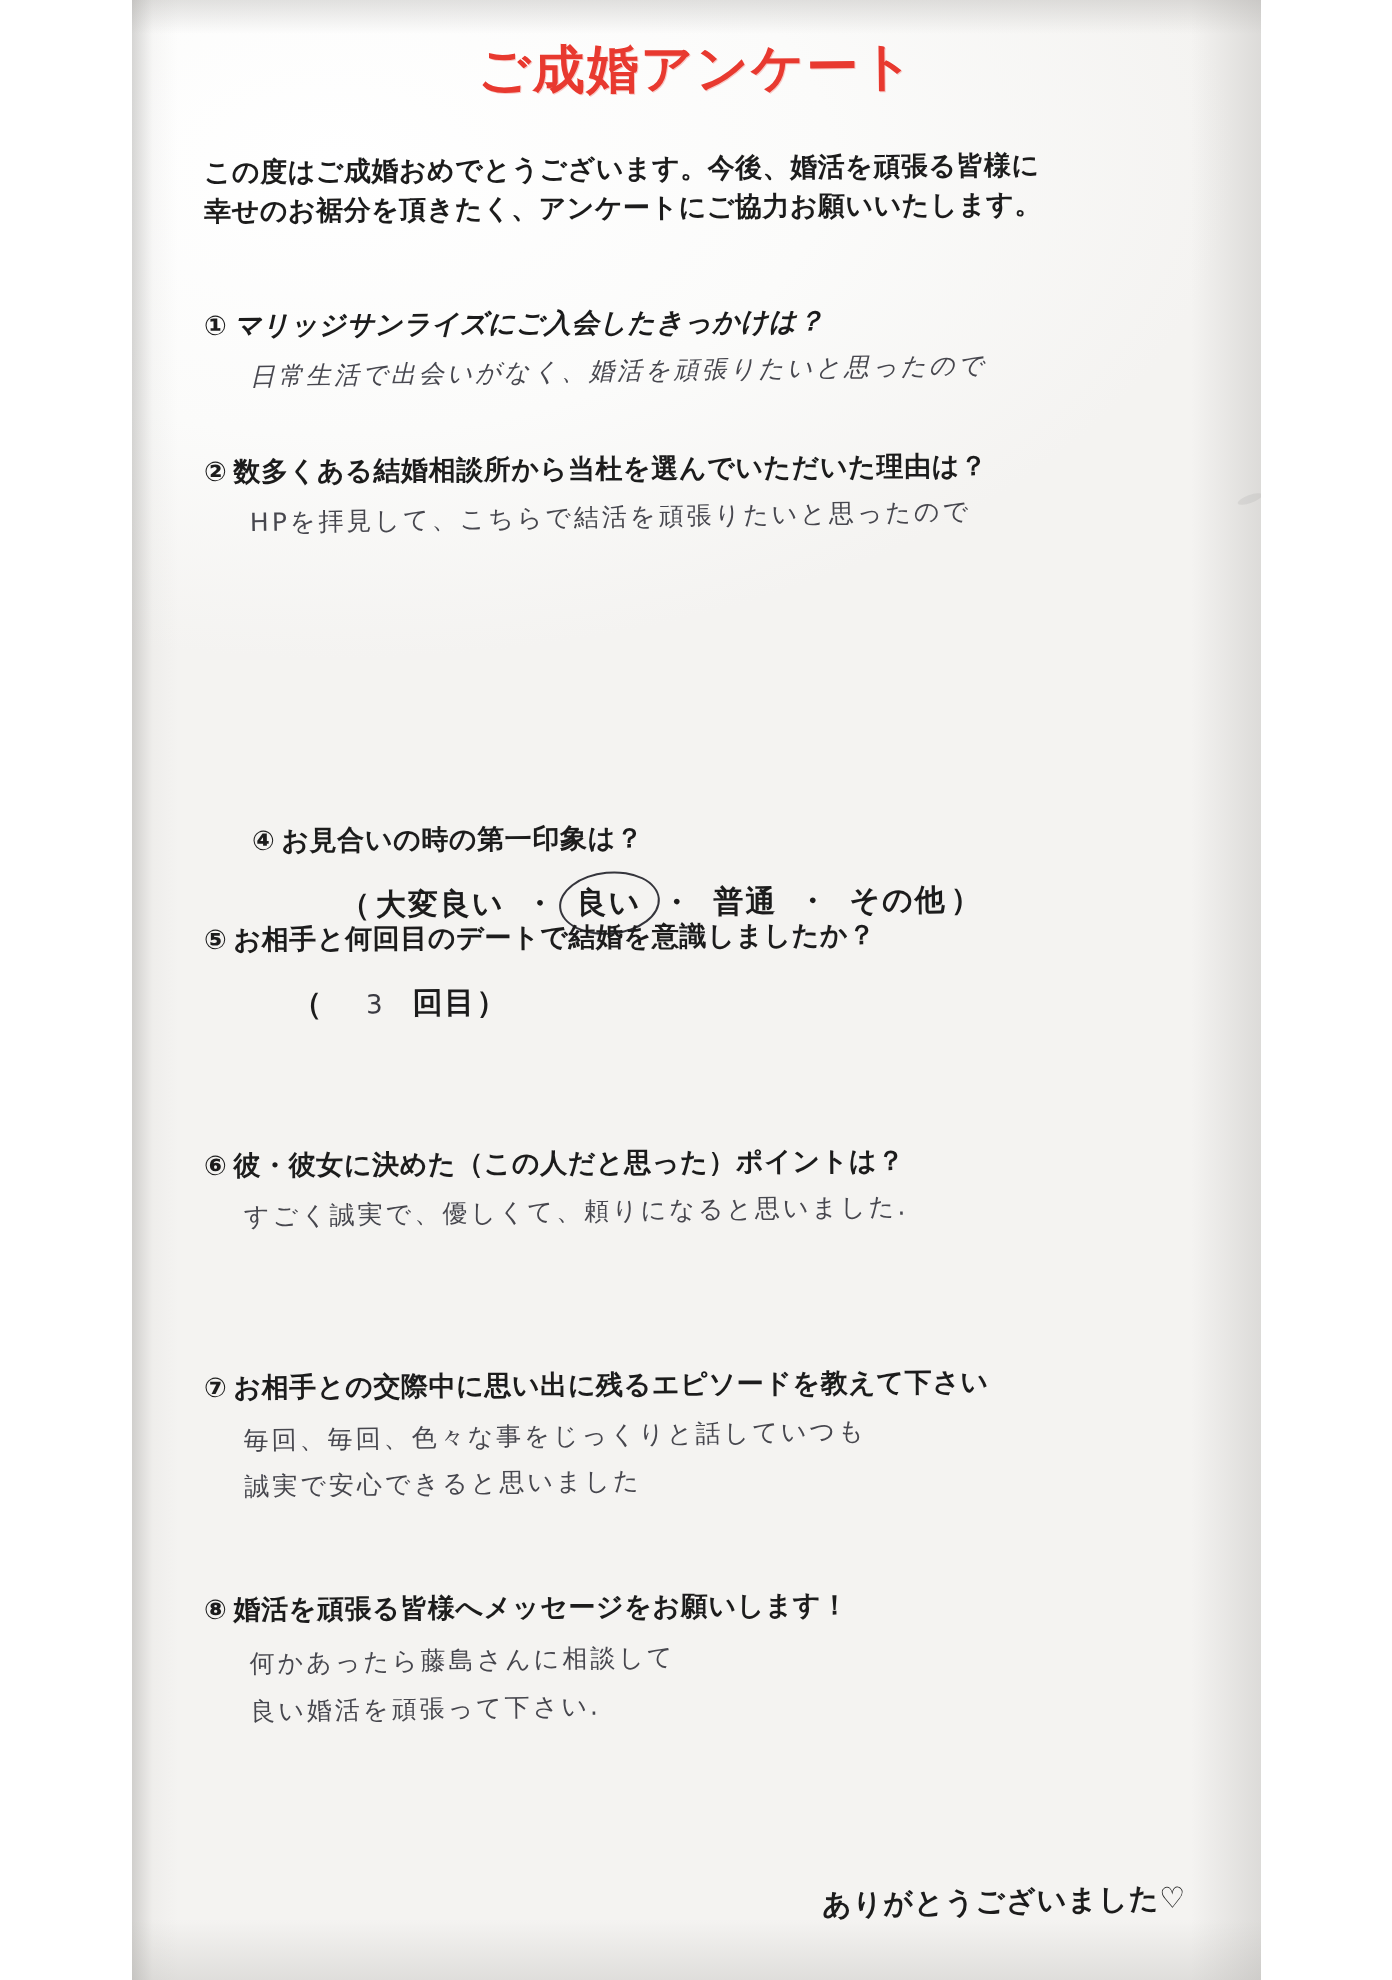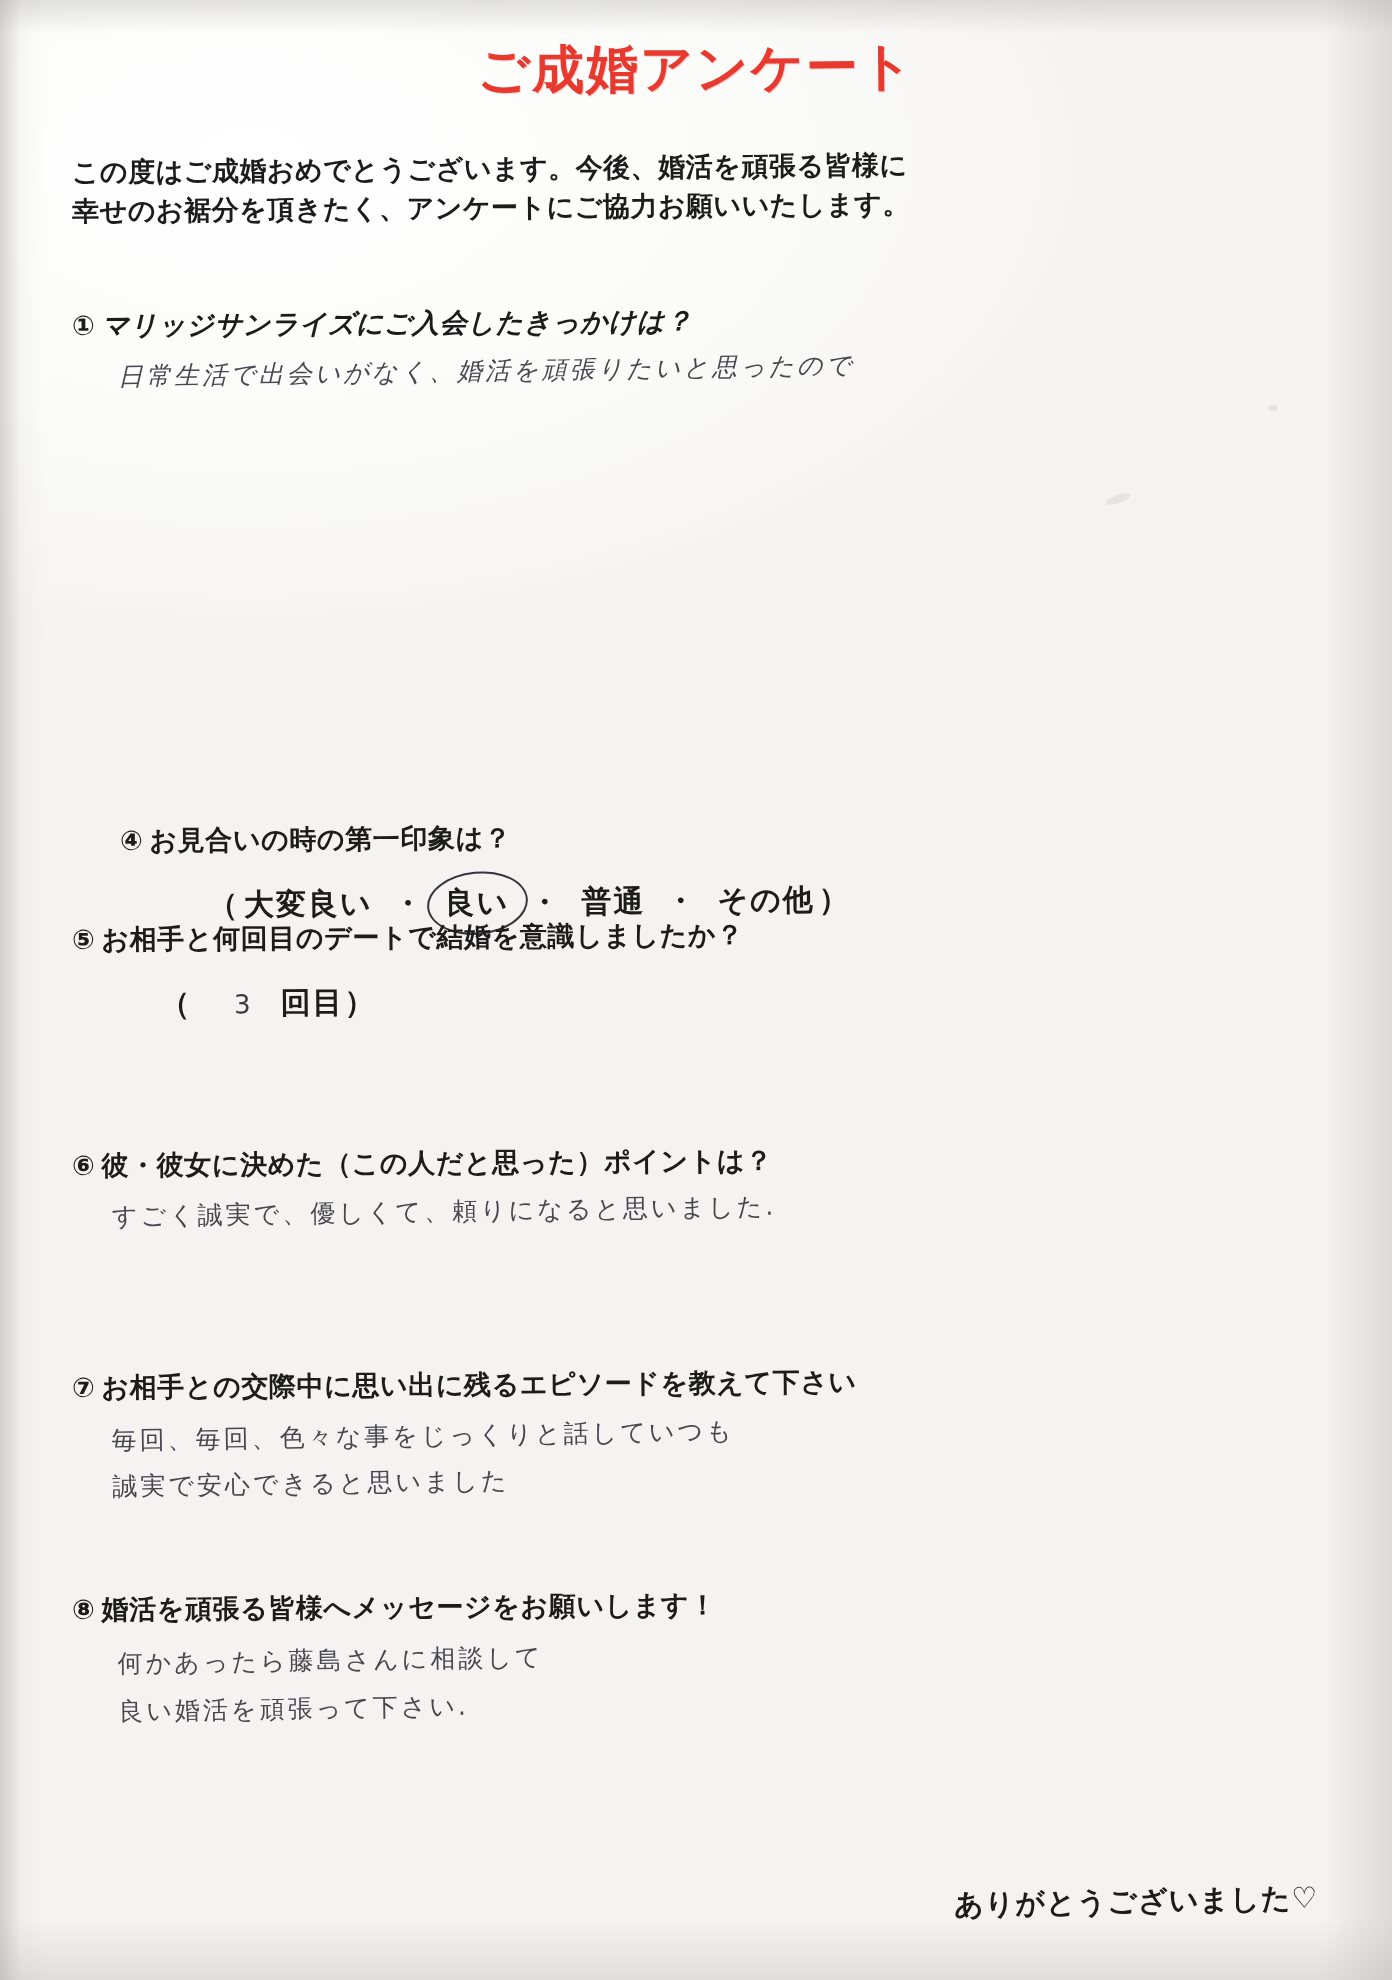--- a/index.html
+++ b/index.html
@@ -12,7 +12,7 @@
   }
   .page {
     position: relative;
-    width: 1392px;
+    width: 1129px;
     height: 1980px;
     margin: 0 auto;
     background:

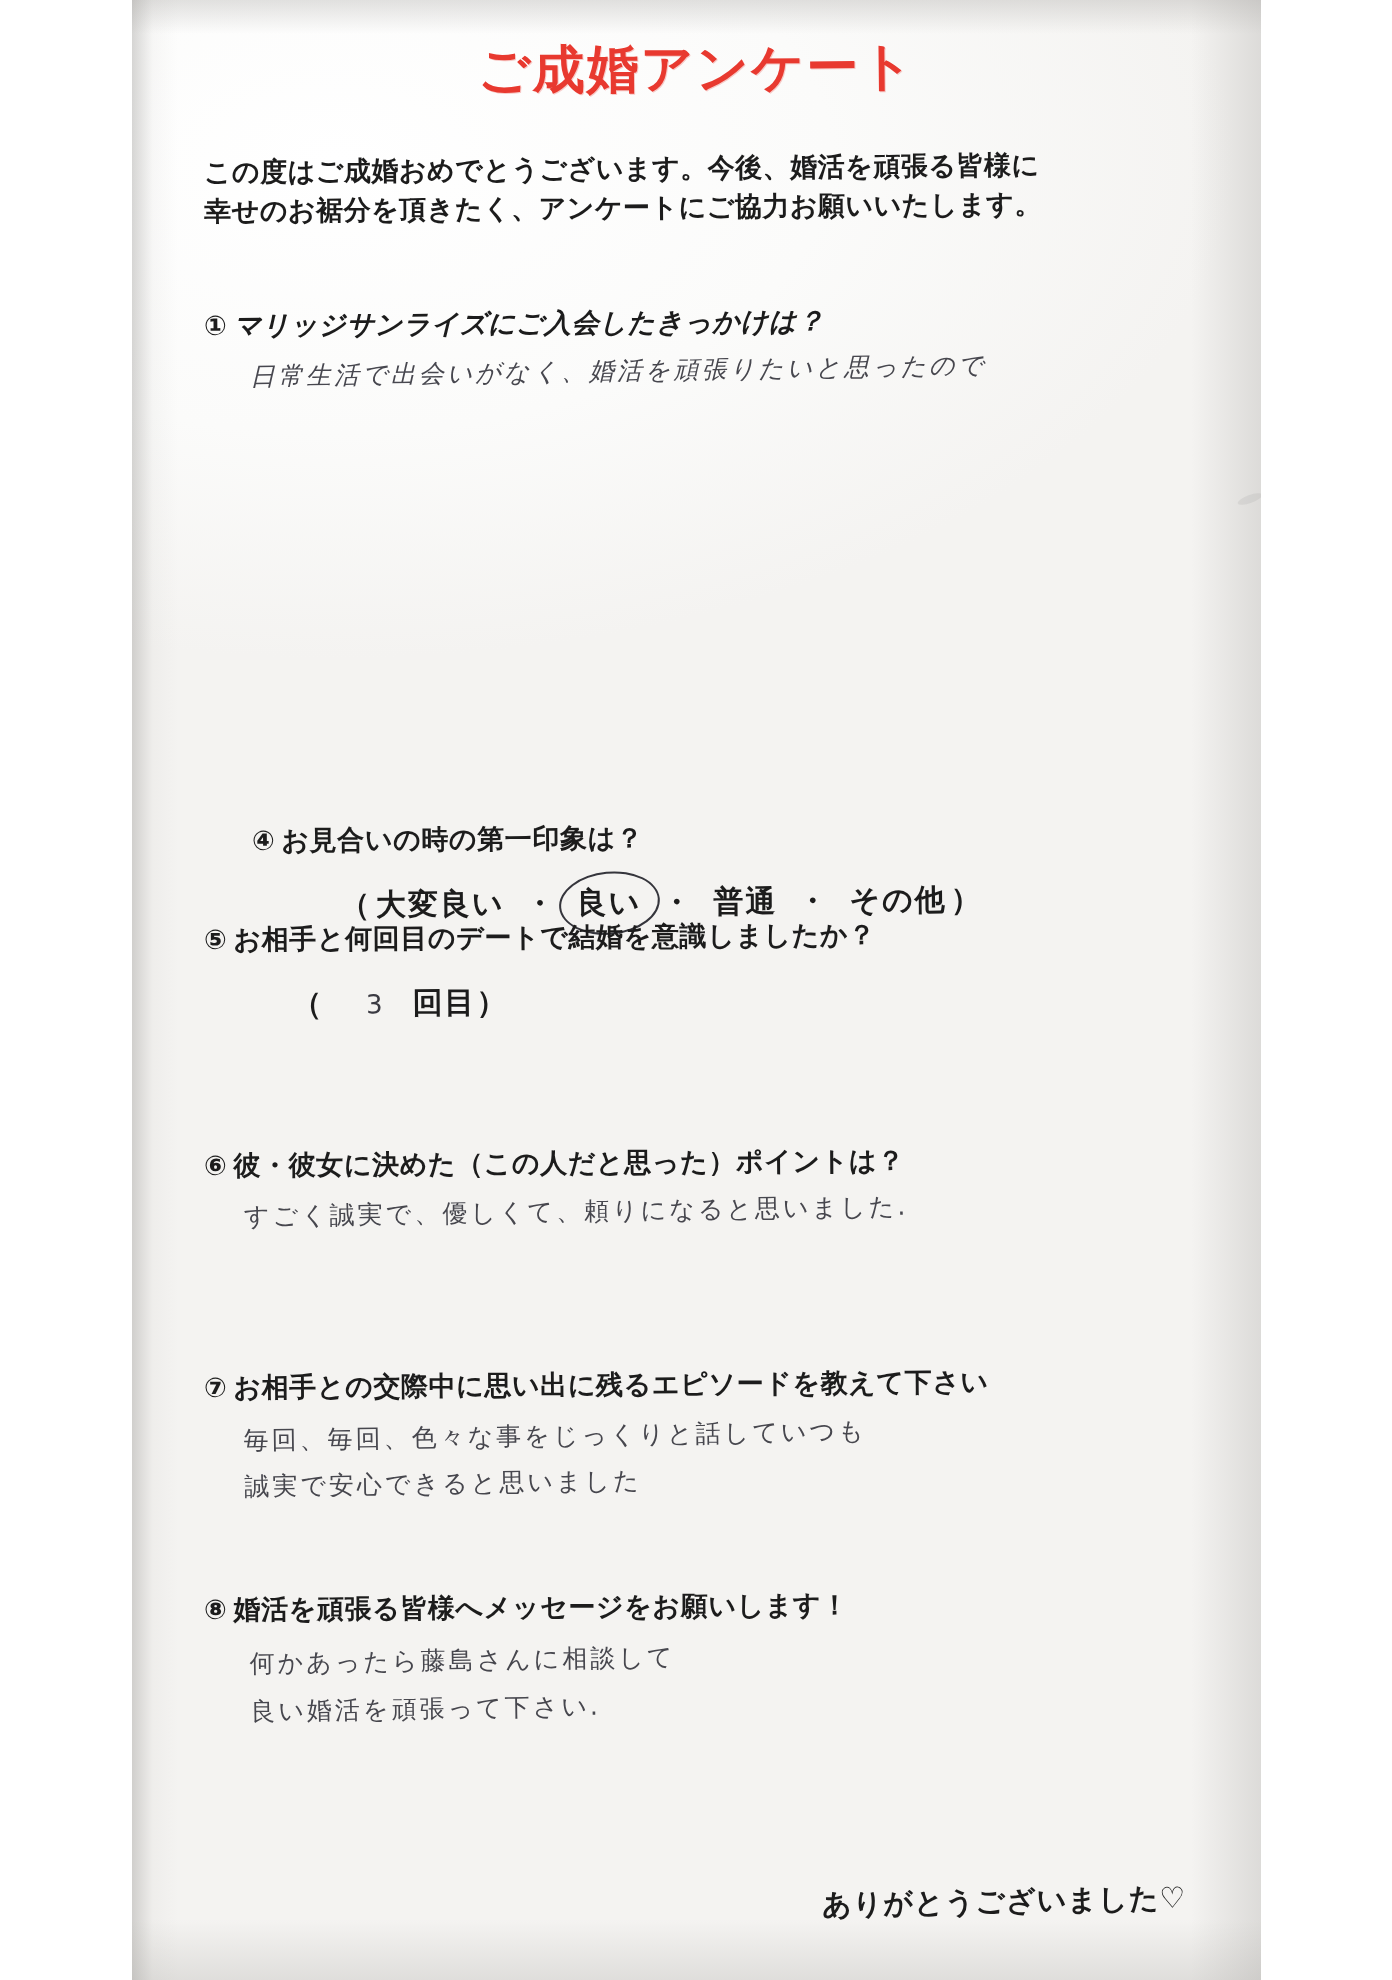--- a/index.html
+++ b/index.html
@@ -200,6 +200,12 @@
     <div class="answer" style="white-space: pre-line;">日常生活で出会いがなく、婚活を頑張りたいと思ったので</div>
   </div>
 
+  <div class="qblock" style="top: 454px;">
+    <div class="q-line">
+      <span class="q-num">②</span><span>数多くある結婚相談所から当杜を選んでいただいた理由は？</span>
+    </div>
+    <div class="answer" style="white-space: pre-line;">HPを拝見して、こちらで結活を頑張りたいと思ったので</div>
+  </div>
 
 
   <div class="qblock" style="top: 823px; margin-left: 48px;">

